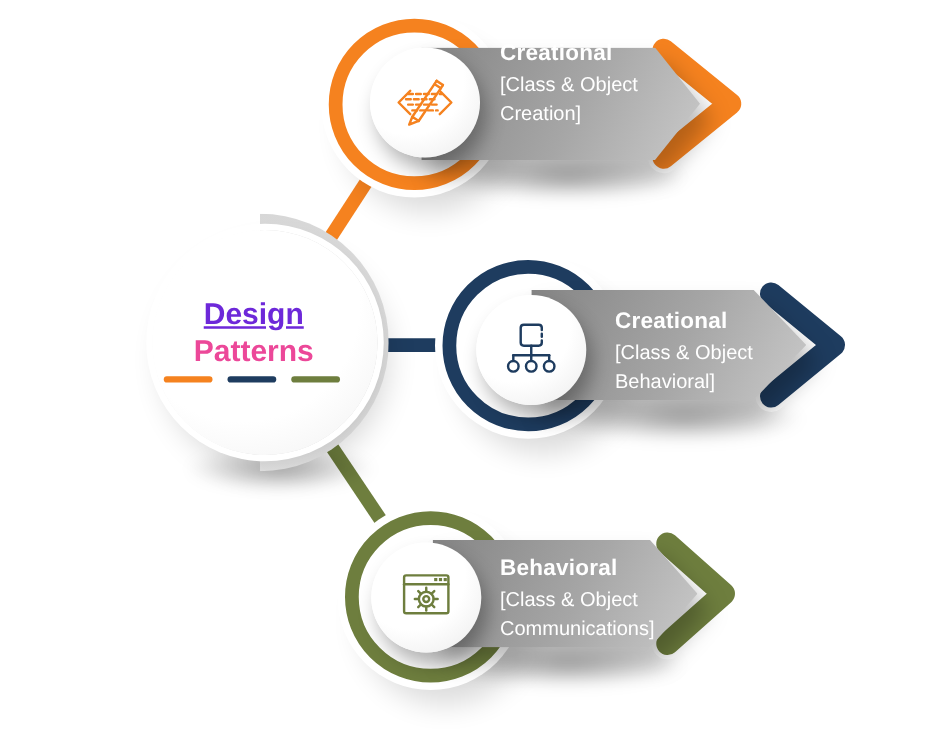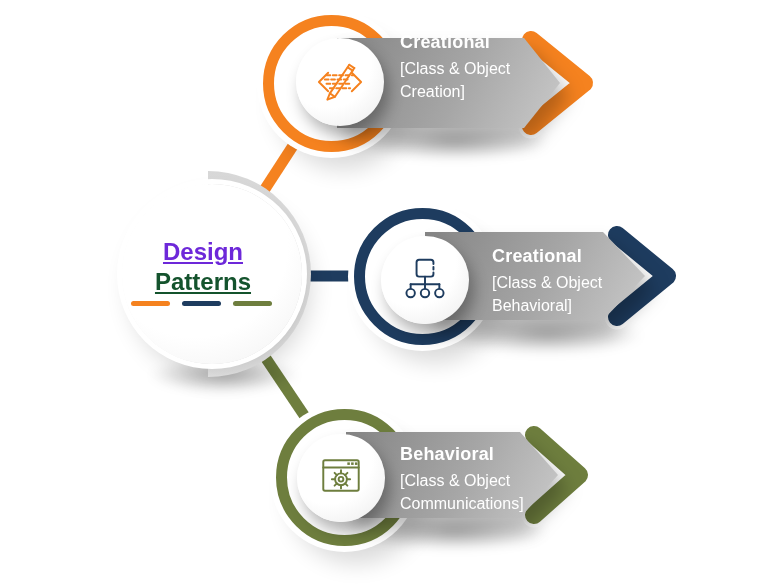--- a/index.html
+++ b/index.html
@@ -21,7 +21,7 @@
                  box-shadow:0 0 0 5px #ffffff, 8px 14px 24px rgba(0,0,0,.16);}
   .center-text{position:absolute;left:122px;top:237px;width:180px;text-align:center;
                transform:translateX(-9px);line-height:30px;font-weight:700;font-size:24px;}
-  .t-orange{color:#6d28d9;text-decoration:underline;} .t-navy{color:#14532d;text-decoration:underline;}
+  .t-orange{color:#6d28d9;text-decoration:underline;} .t-navy{color:#ec4899;}
   .dash-row{position:absolute;left:131px;top:301px;display:flex;gap:12px;}
   .dash{width:39px;height:5px;border-radius:3px;}
   .d-orange{background:#F5821F;} .d-navy{background:#1E3C5F;} .d-olive{background:#6E7E3E;}

